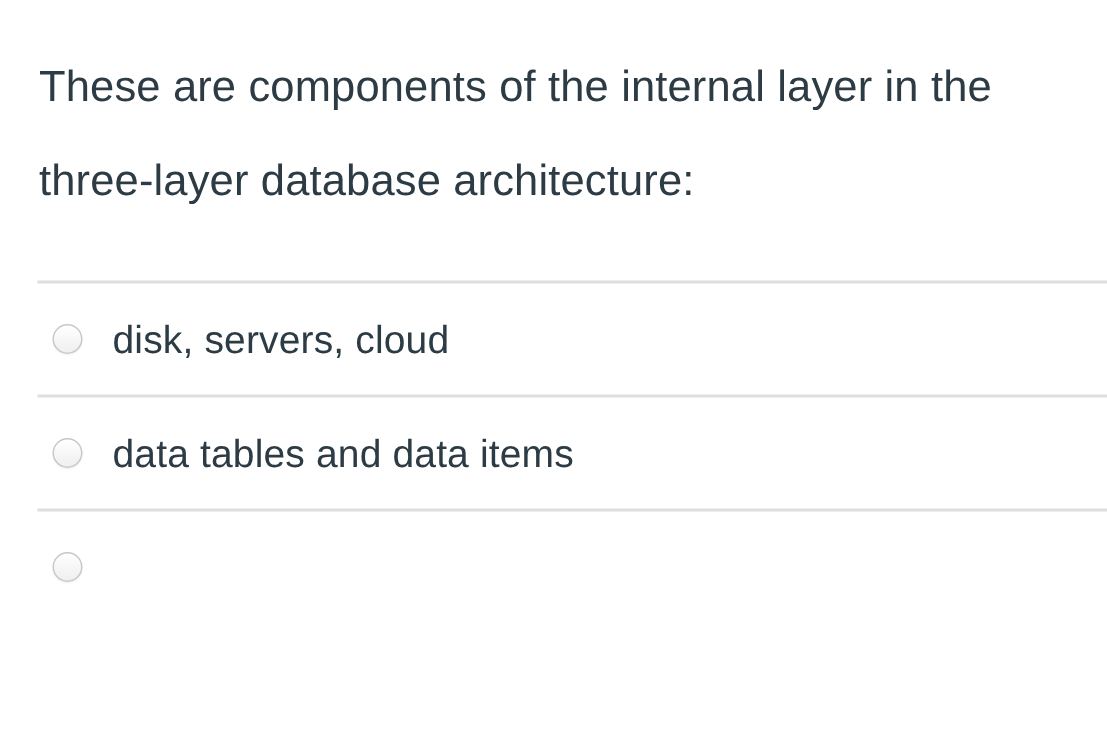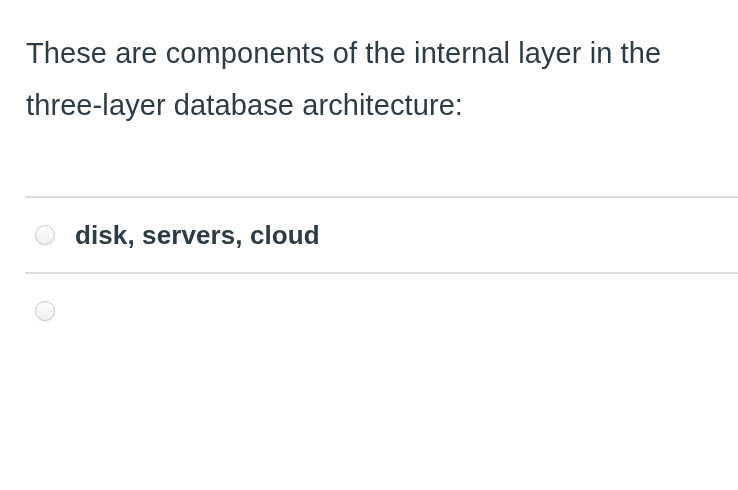--- a/index.html
+++ b/index.html
@@ -13,7 +13,7 @@
   .question-text {
     margin: 27px 24px 0 26px;
     font-size: 29px;
-    line-height: 52px;
+    line-height: 63px;
     font-weight: 400;
     color: #2d3b45;
     letter-spacing: 0.1px;

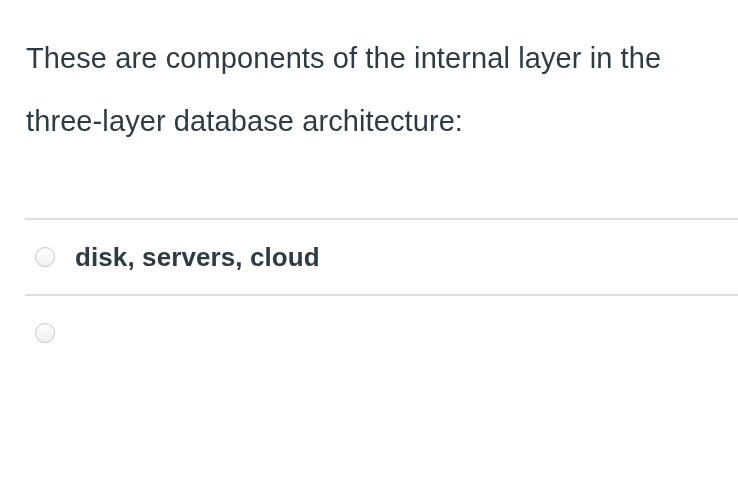--- a/index.html
+++ b/index.html
@@ -20,8 +20,7 @@
   }
   .options {
     margin-left: 25px;
-    margin-top: 65px;
-    font-weight: bold;
+    margin-top: 34px;
   }
   .option-row {
     height: 76px;

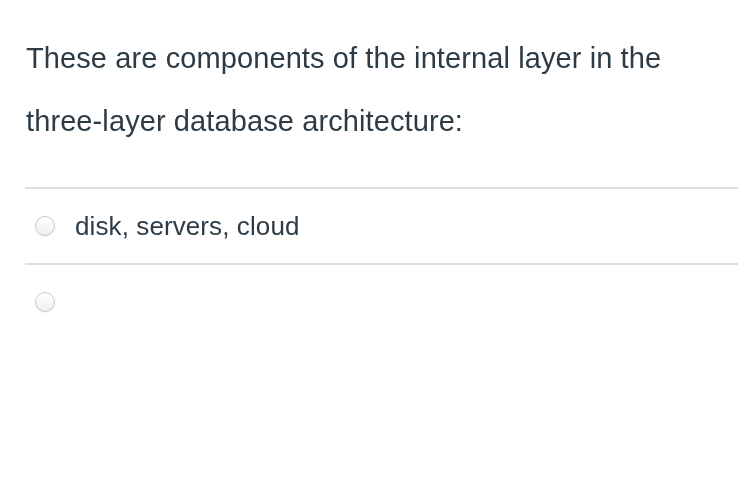--- a/index.html
+++ b/index.html
@@ -59,6 +59,10 @@
   </div>
 
 
+  <div class="option-row">
+    <span class="radio"></span>
+    <span class="option-label">data tables and data items</span>
+  </div>
 
   <div class="option-row">
     <span class="radio"></span>

